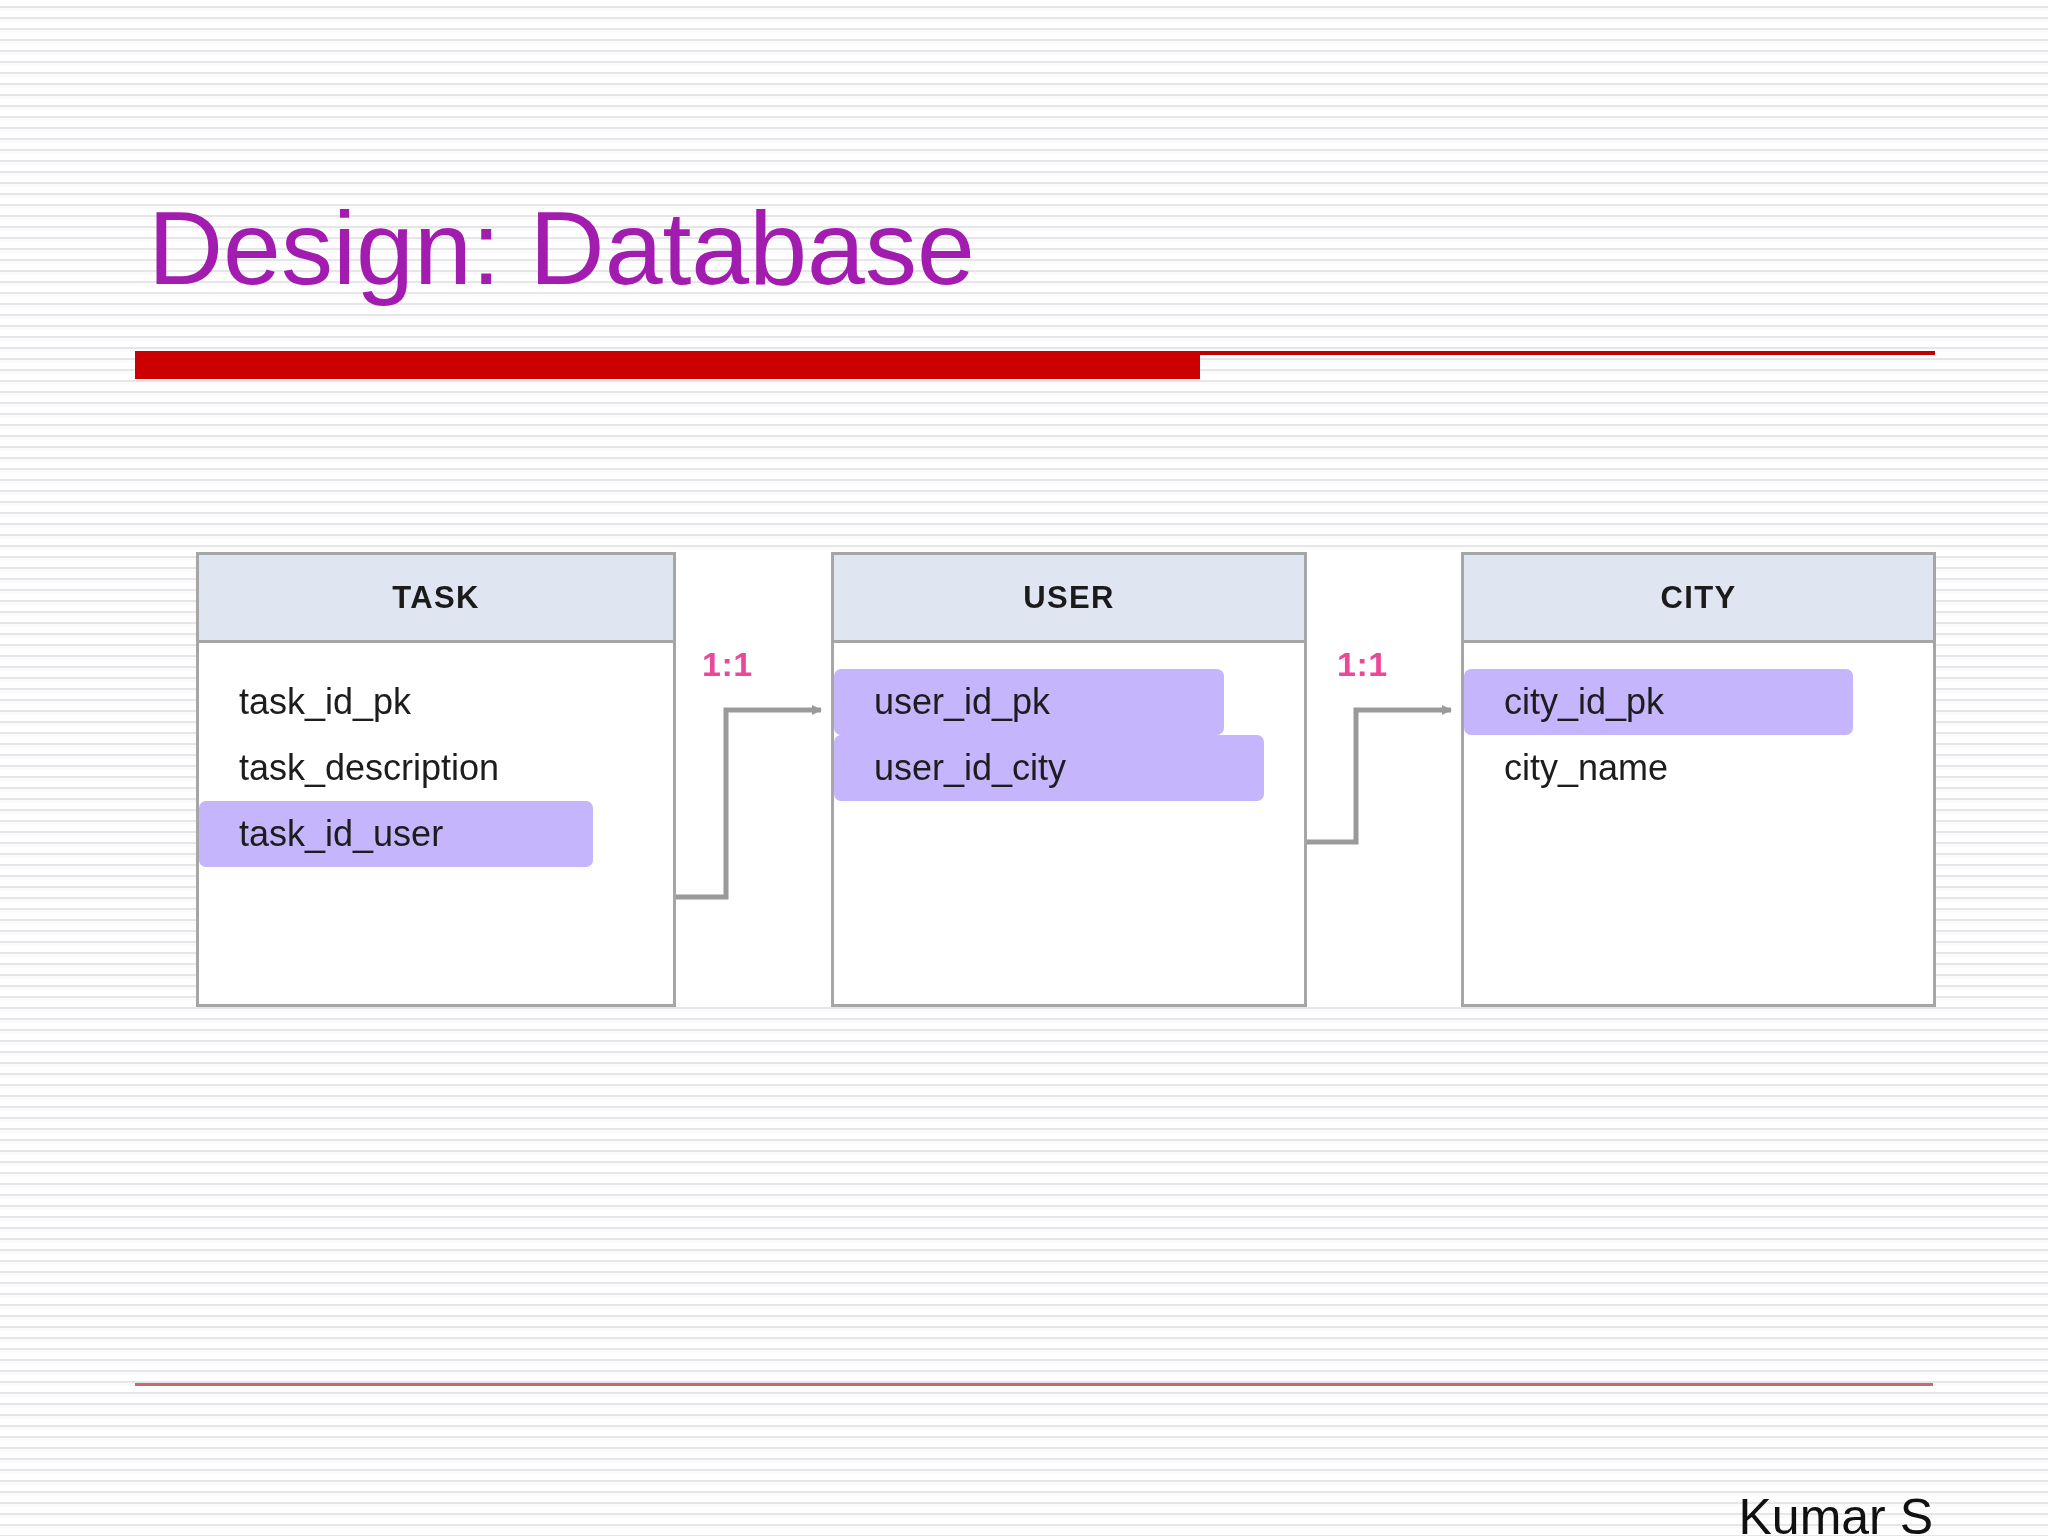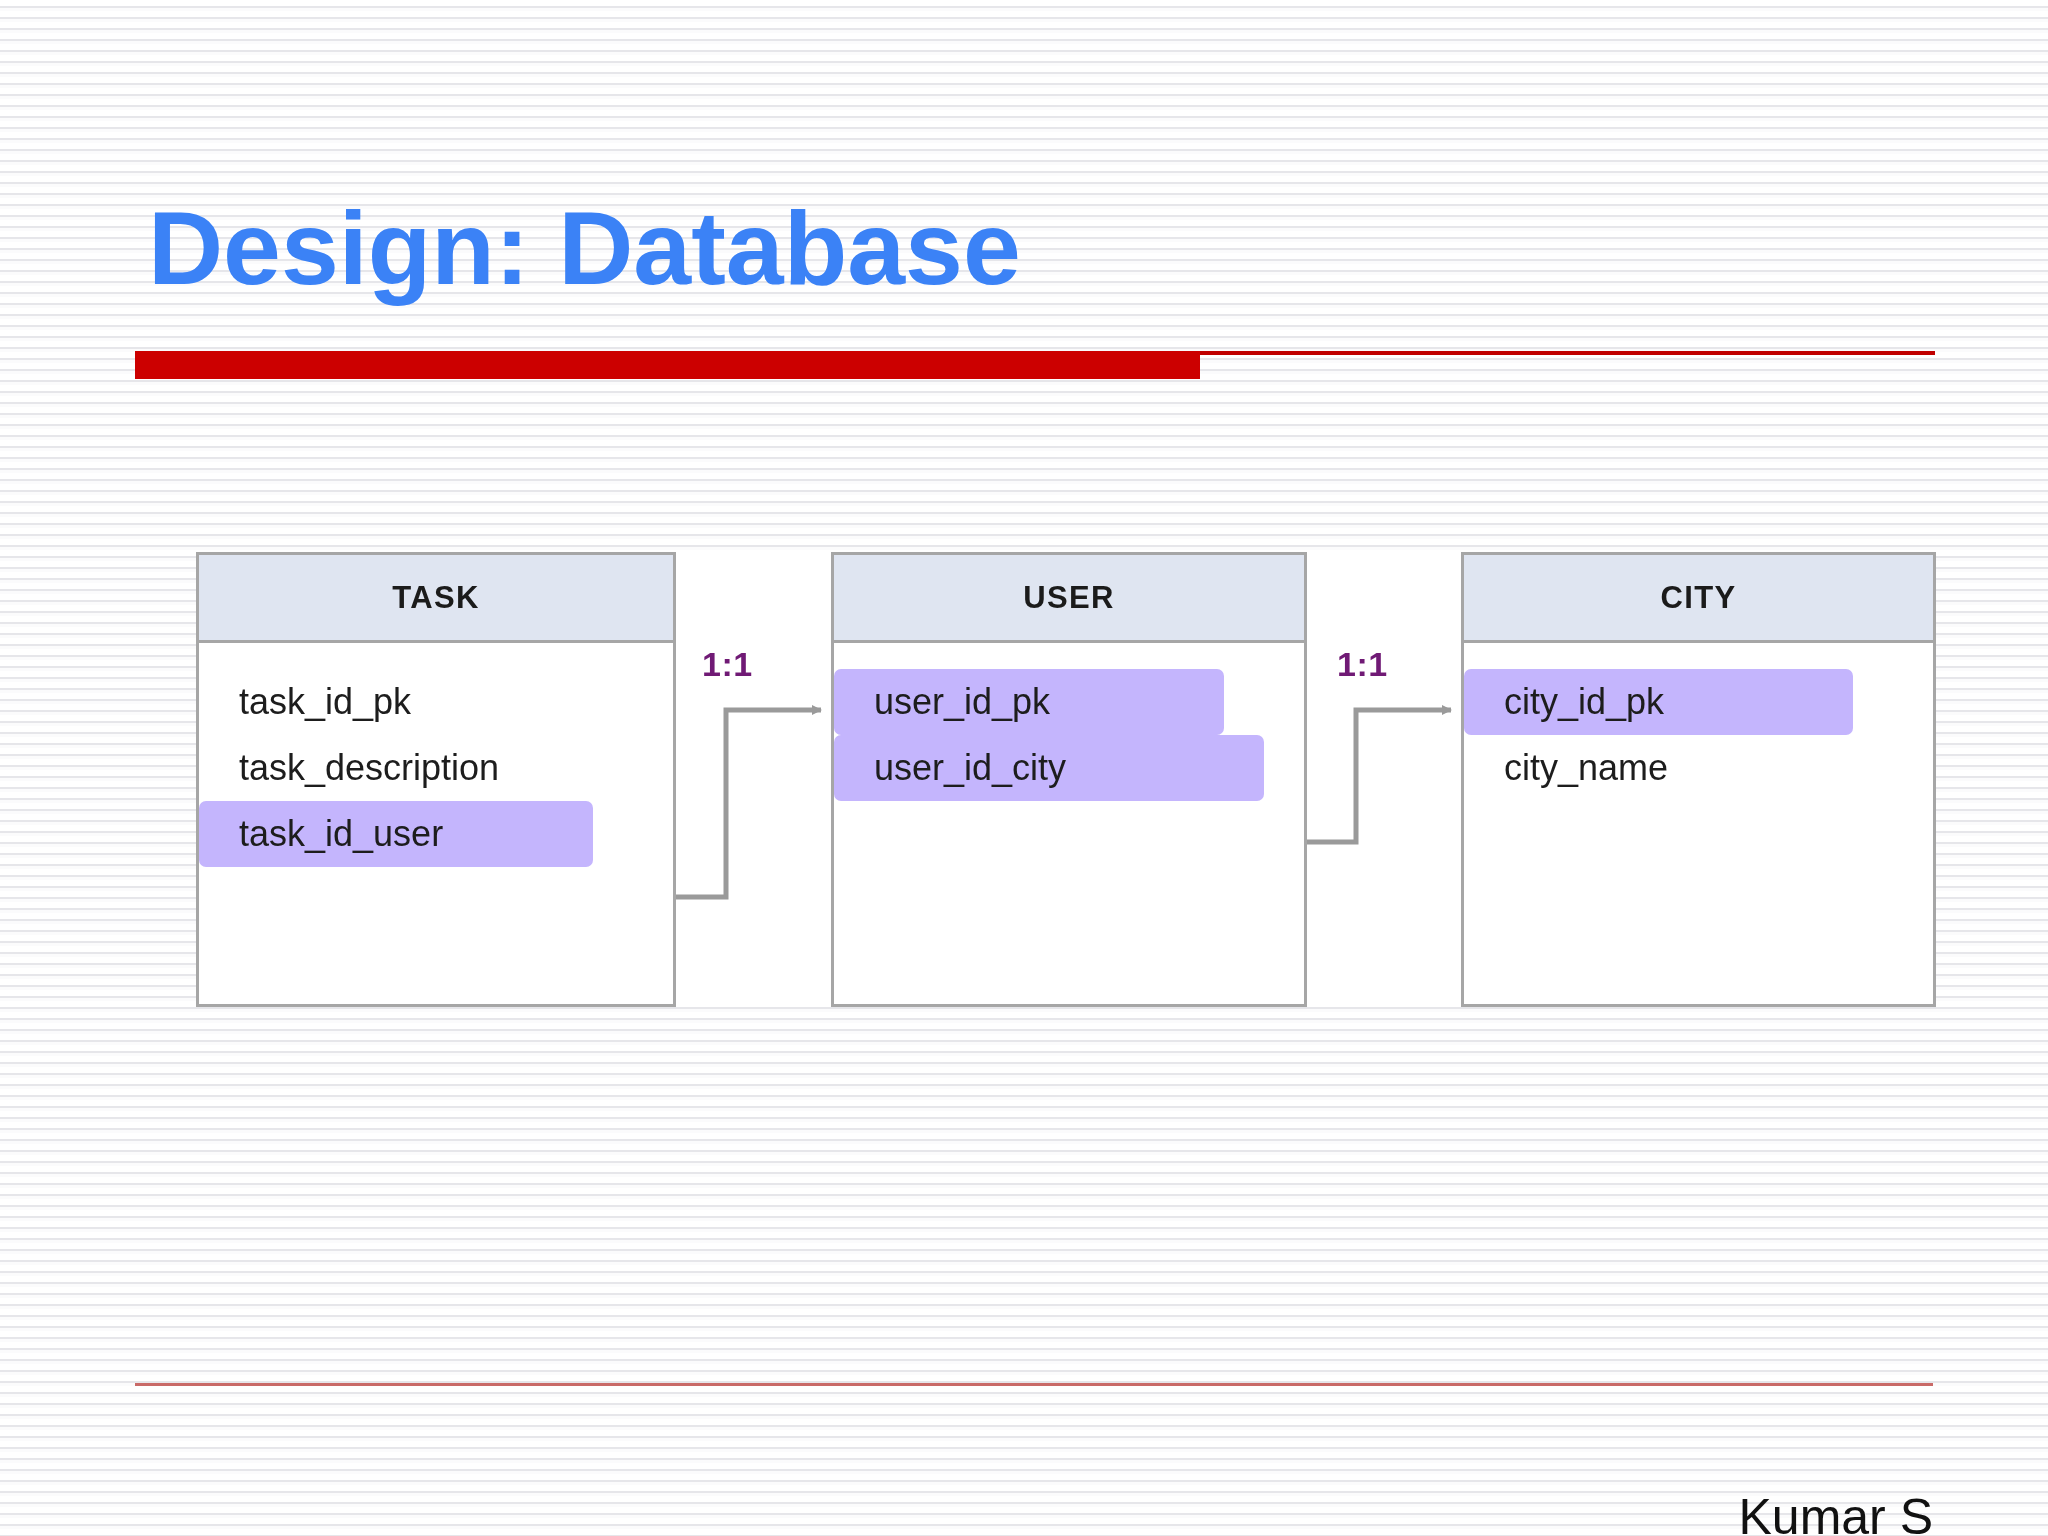--- a/index.html
+++ b/index.html
@@ -40,10 +40,10 @@
     top: 196px;
     font-size: 104px;
     line-height: 1;
-    color: #3b82f6;
+    color: #a21caf;
     letter-spacing: 0px;
     white-space: nowrap;
-    font-weight: 700;
+    font-weight: 400;
   }
 
   

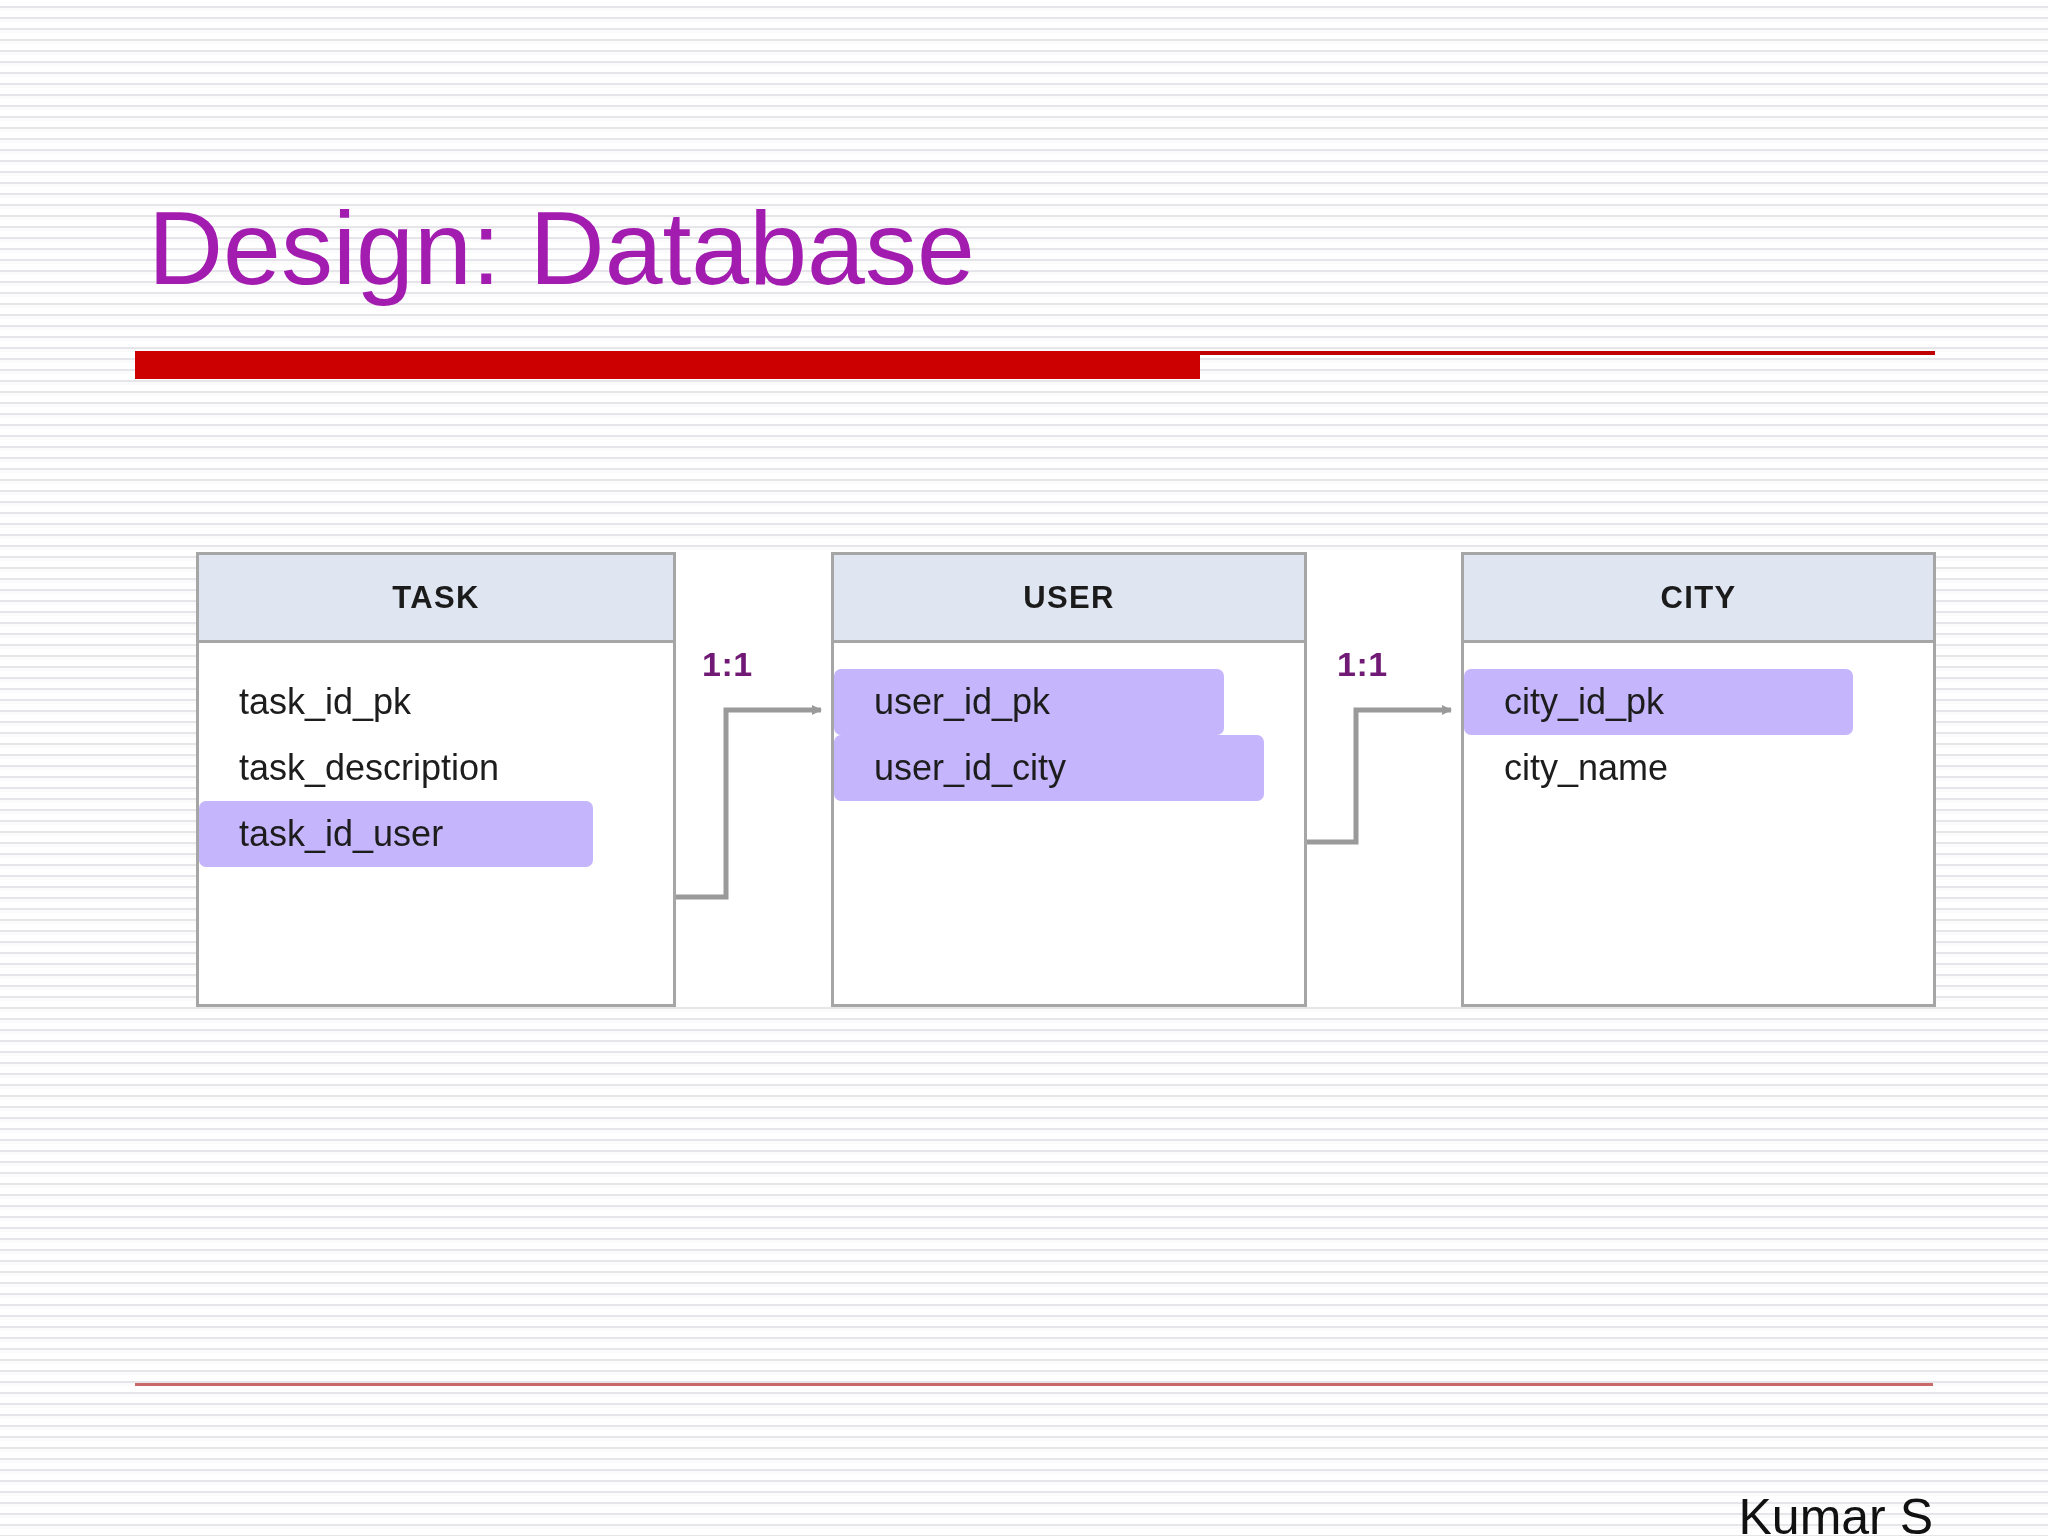--- a/index.html
+++ b/index.html
@@ -145,7 +145,7 @@
   .card-label {
     position: absolute;
     font-size: 34px;
-    color: #701a75;
+    color: #ec4899;
     font-weight: bold;
     letter-spacing: 0.5px;
   }

